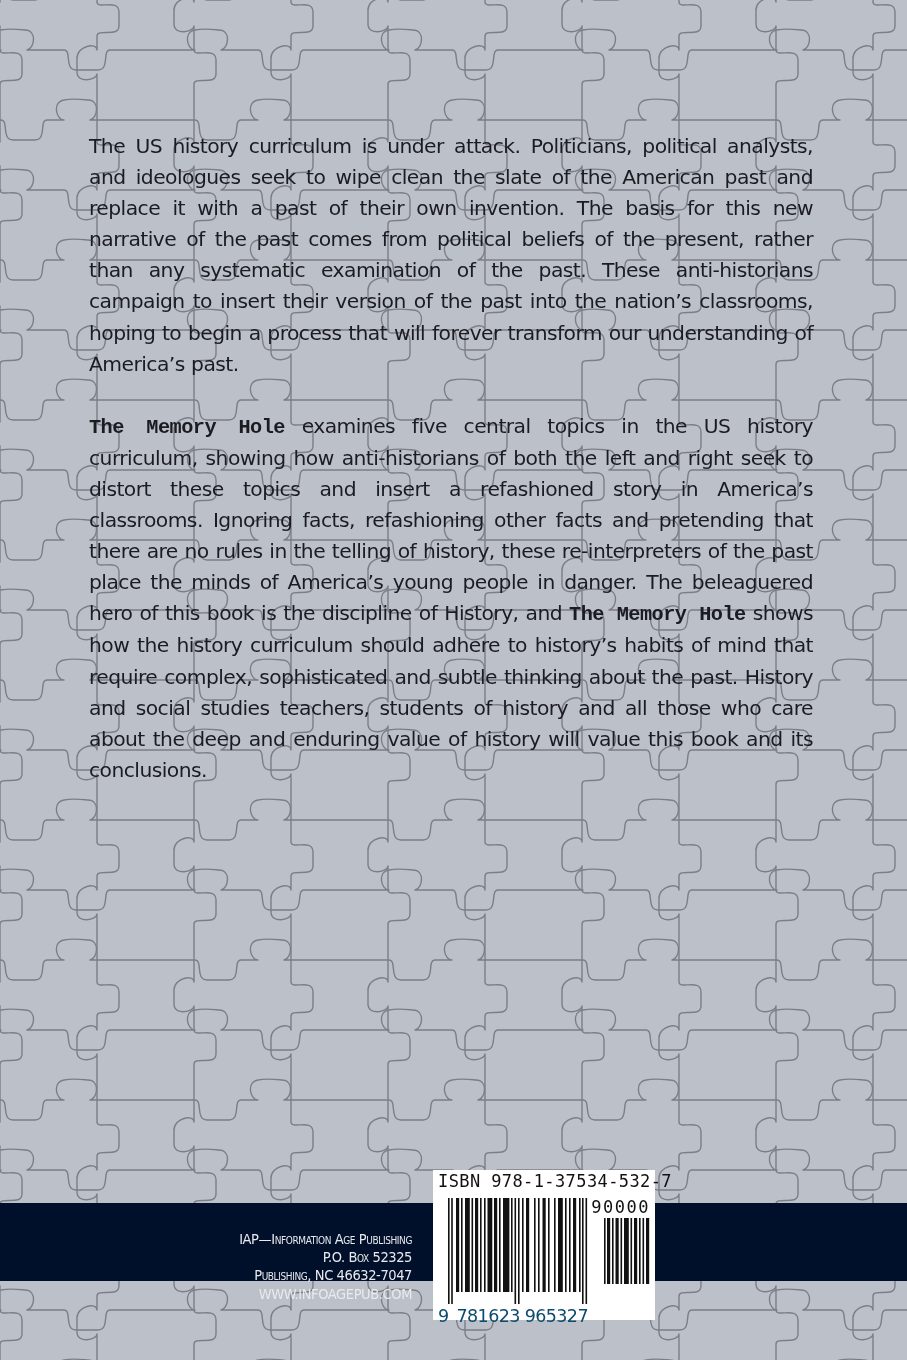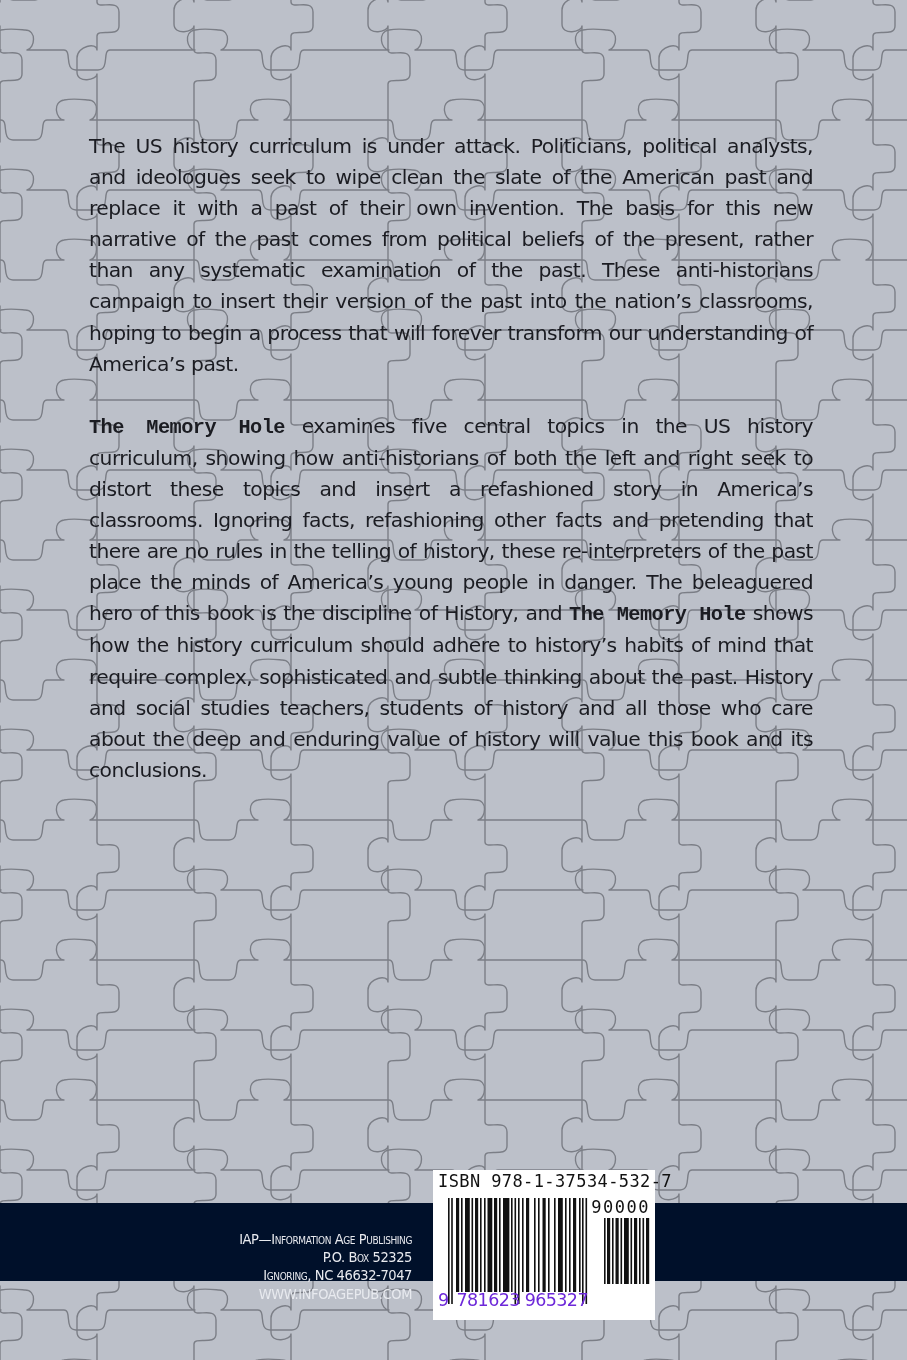--- a/index.html
+++ b/index.html
@@ -159,7 +159,7 @@
 <div class="publisher">
   <div><span>IAP—</span><span class="sc">Information Age Publishing</span></div>
   <div><span>P.O. </span><span class="sc">Box</span><span> 52325</span></div>
-  <div><span class="sc">Ignoring</span><span>, NC 46632-7047</span></div>
+  <div><span class="sc">Publishing</span><span>, NC 46632-7047</span></div>
   <div>WWW.INFOAGEPUB.COM</div>
 </div>
 

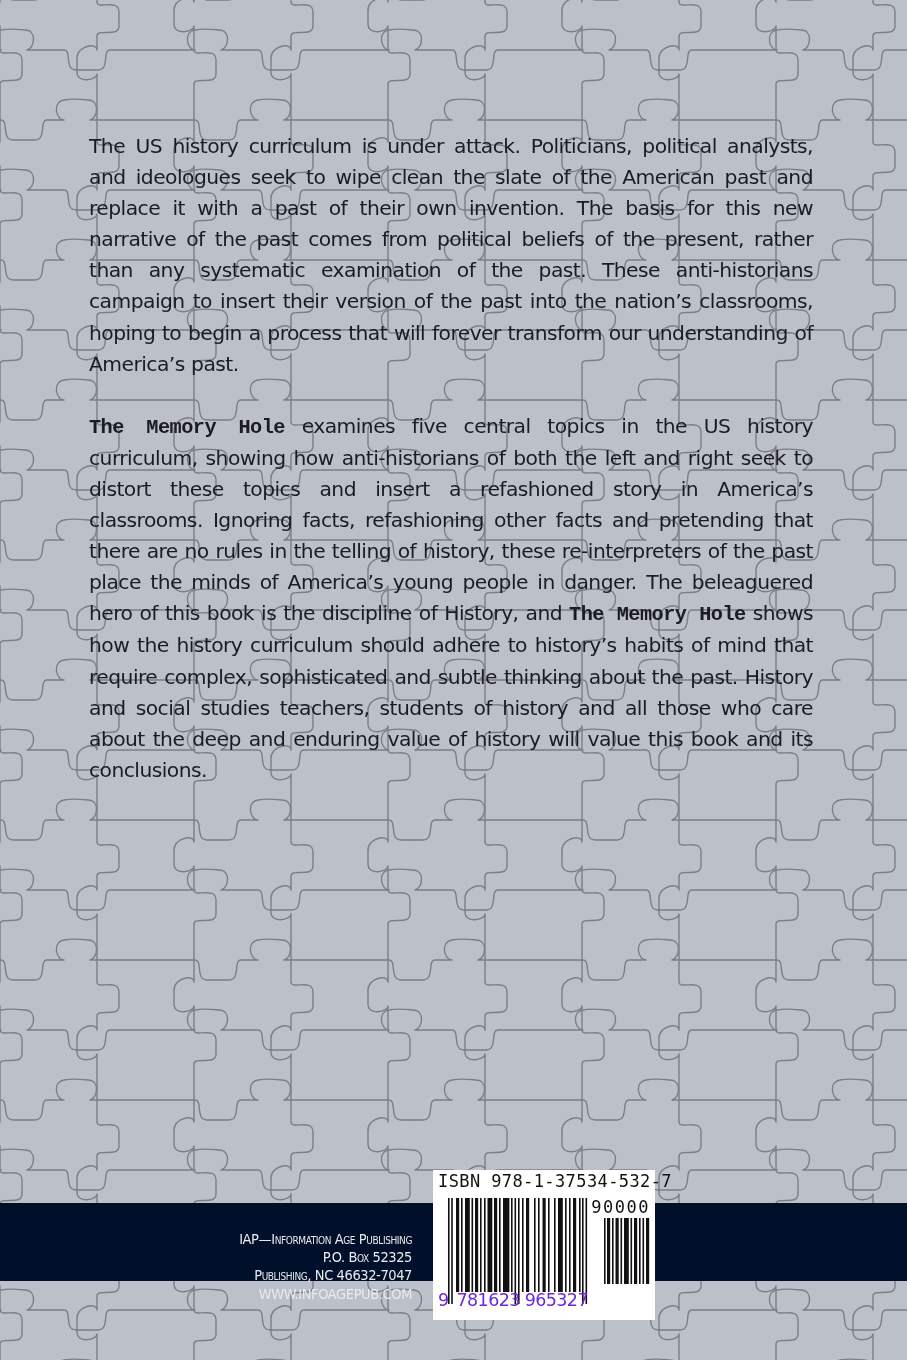--- a/index.html
+++ b/index.html
@@ -115,10 +115,10 @@
   .ean-digits {
     position: absolute;
     left: 5px;
-    top: 120px;
+    top: 136px;
     font-family: "DejaVu Sans", sans-serif;
     font-size: 17.5px;
-    color: #6d28d9;
+    color: #0c4a6e;
     white-space: nowrap;
     letter-spacing: -0.6px;
   }

